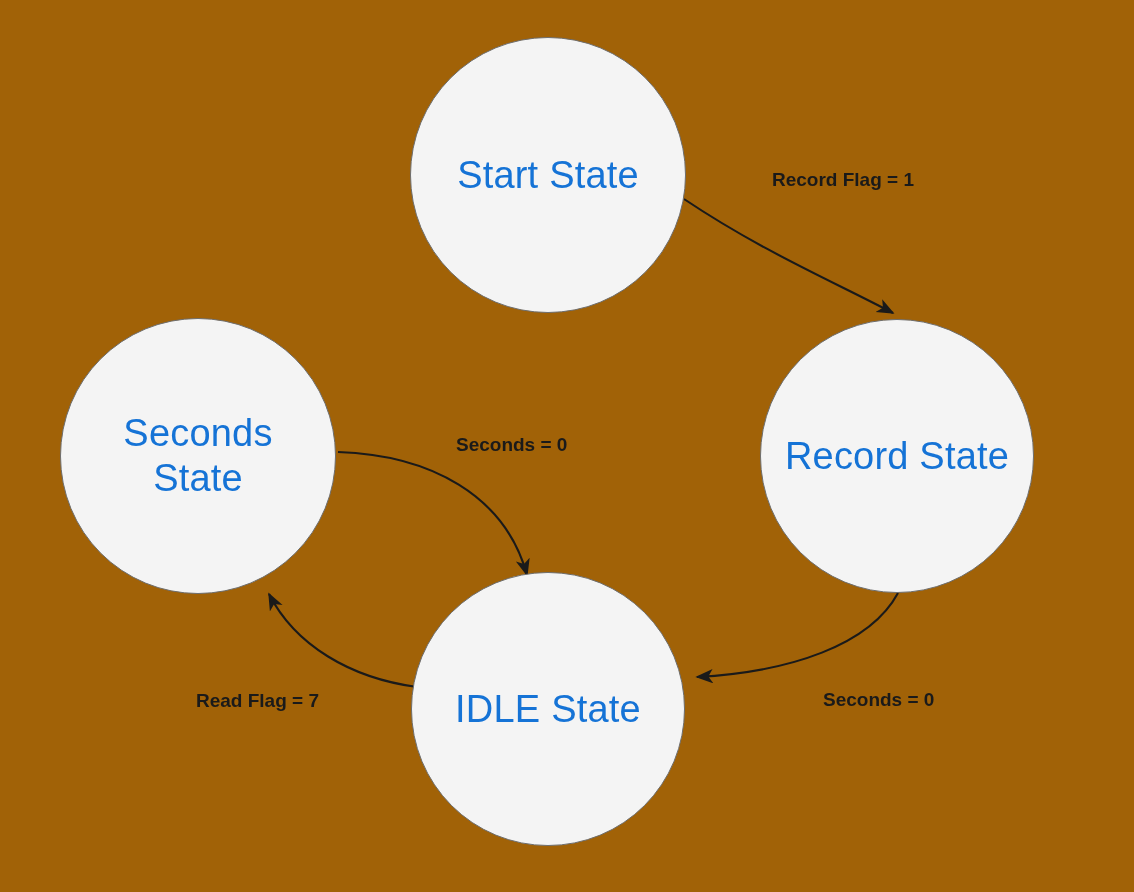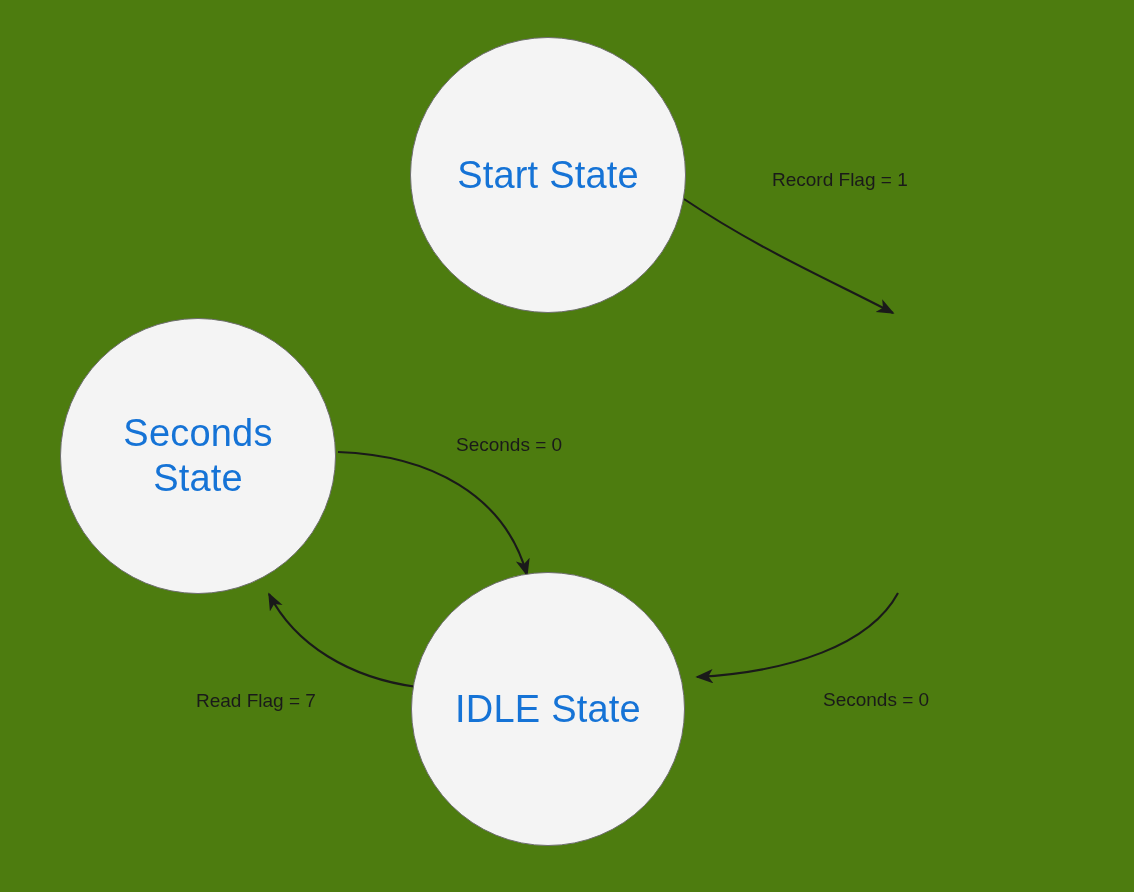--- a/index.html
+++ b/index.html
@@ -18,7 +18,7 @@
     position: relative;
     width: 1134px;
     height: 892px;
-    background: #4d7c0f;
+    background: #a16207;
   }
   #edge-layer {
     position: absolute;

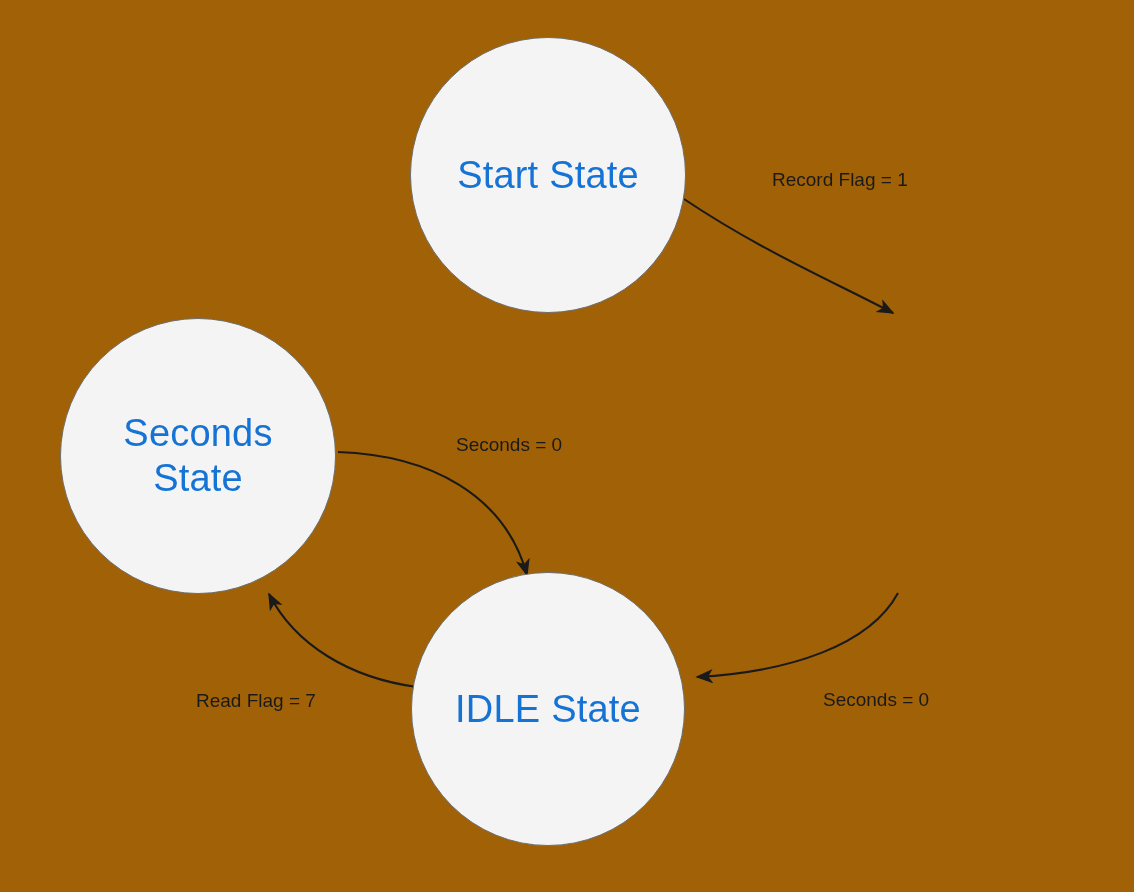--- a/index.html
+++ b/index.html
@@ -53,7 +53,7 @@
     color: #1a1a1a;
     font-family: "Liberation Sans", sans-serif;
     font-size: 19px;
-    font-weight: 400;
+    font-weight: 700;
     white-space: nowrap;
     user-select: none;
   }

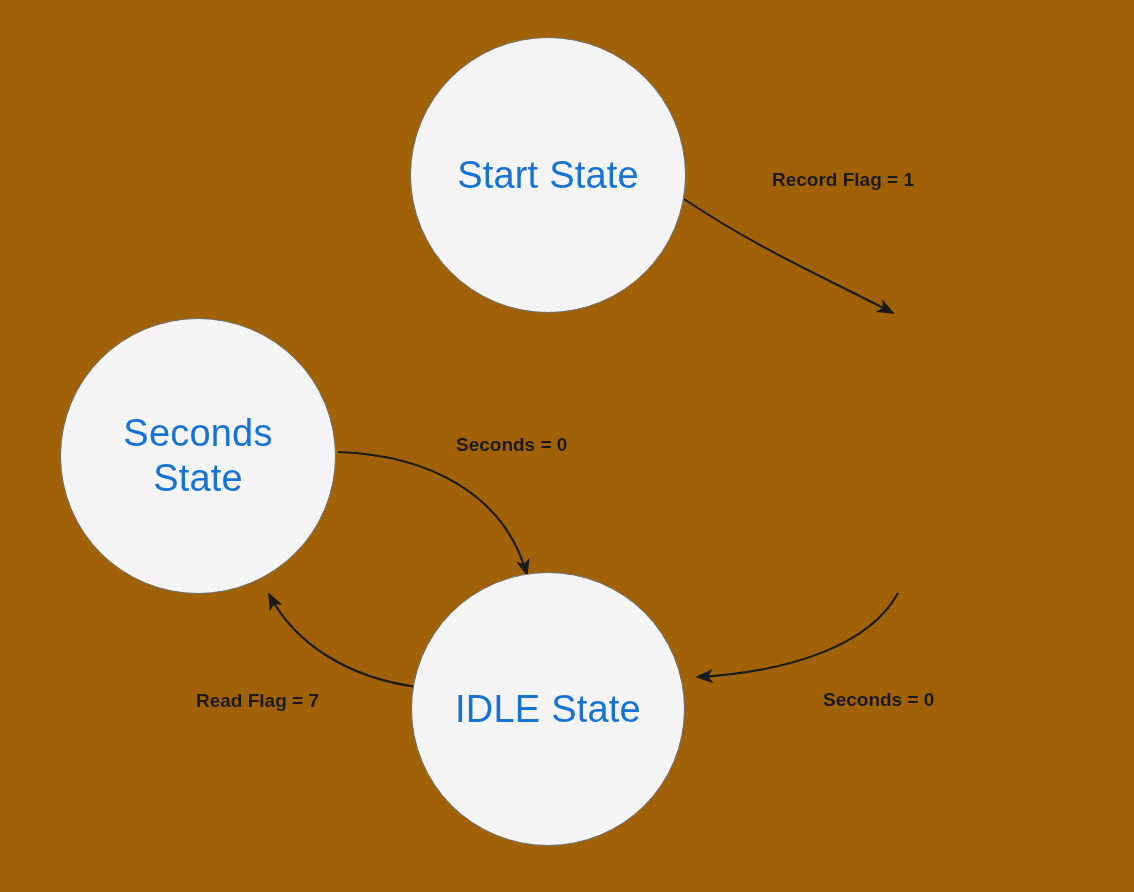--- a/index.html
+++ b/index.html
@@ -83,6 +83,9 @@
     <span class="state-label">Start State</span>
   </div>
 
+  <div class="state-node" style="left:760px; top:319px; width:274px; height:274px;">
+    <span class="state-label">Record State</span>
+  </div>
 
   <div class="state-node" style="left:60px; top:318px; width:276px; height:276px;">
     <span class="state-label">Seconds

